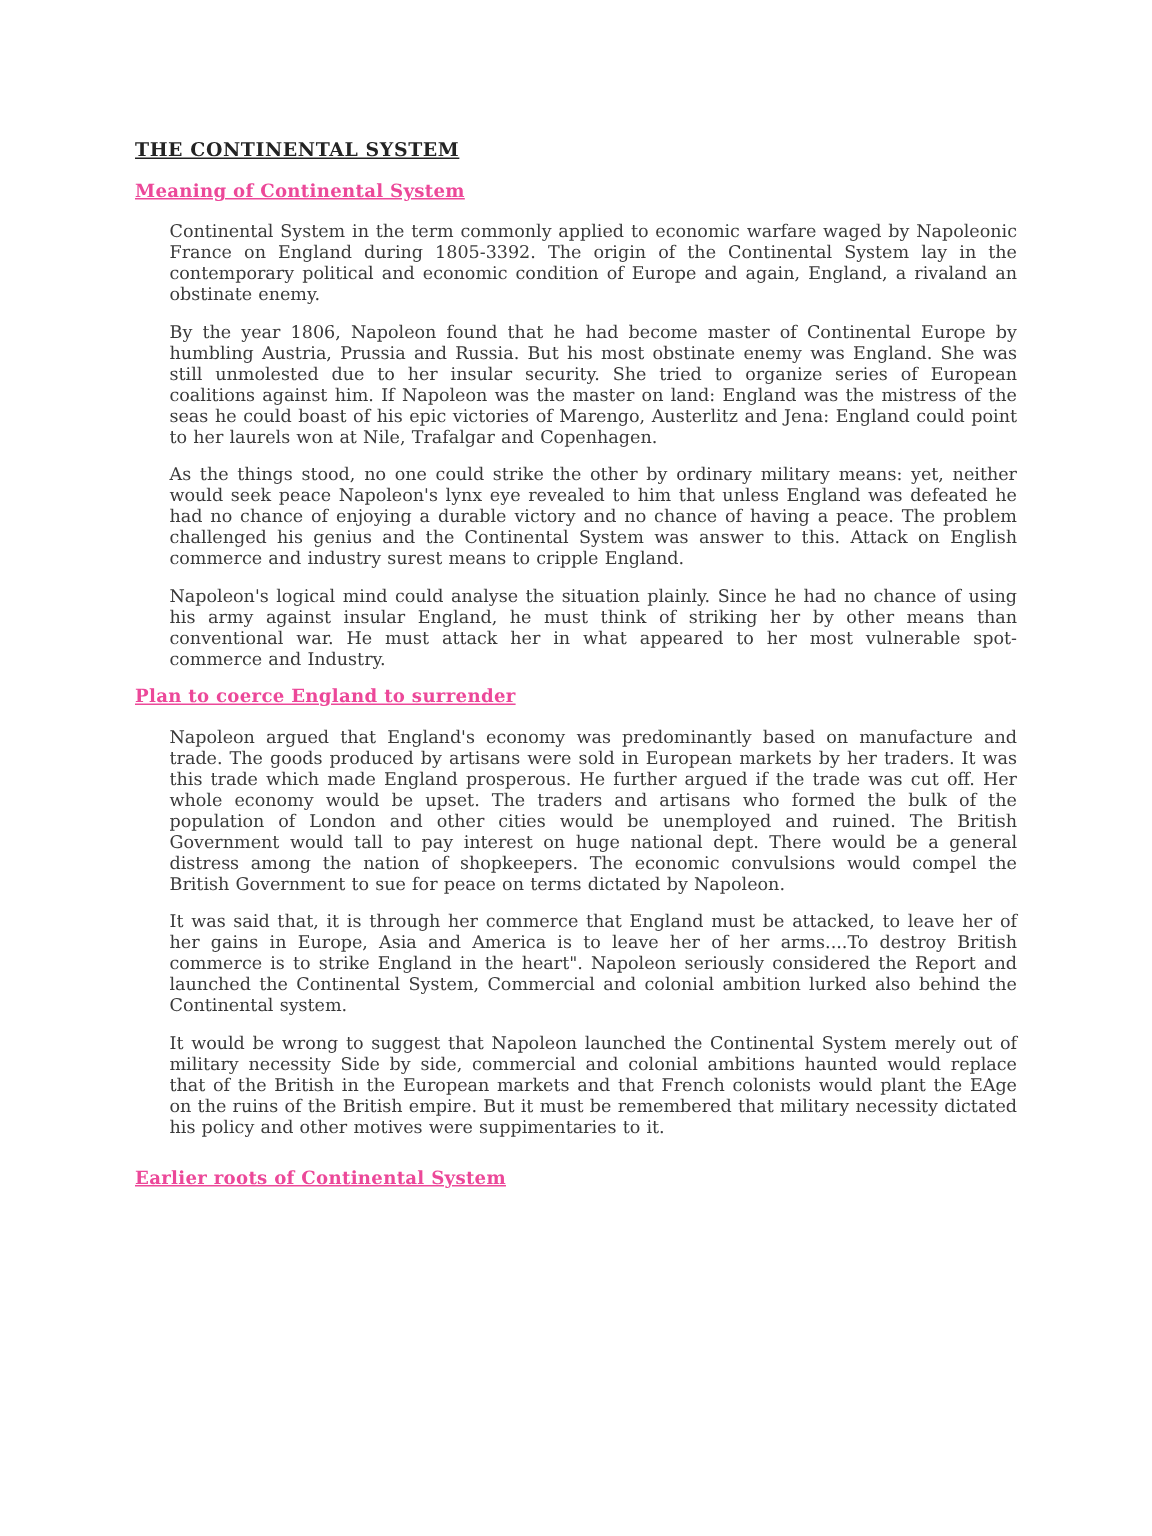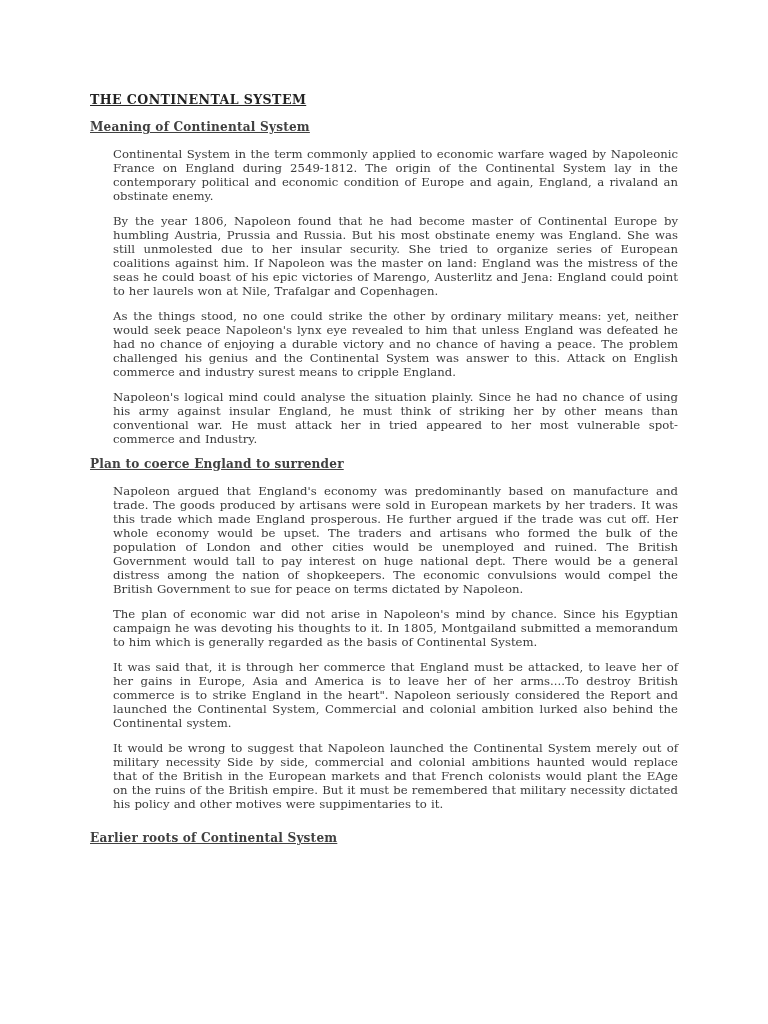--- a/index.html
+++ b/index.html
@@ -32,7 +32,7 @@
     font-size: 12.1px;
     line-height: 15px;
     font-weight: bold;
-    color: #404040;
+    color: #ec4899;
     text-decoration: underline;
     letter-spacing: 0.2px;
     margin: 0 0 12px 0;

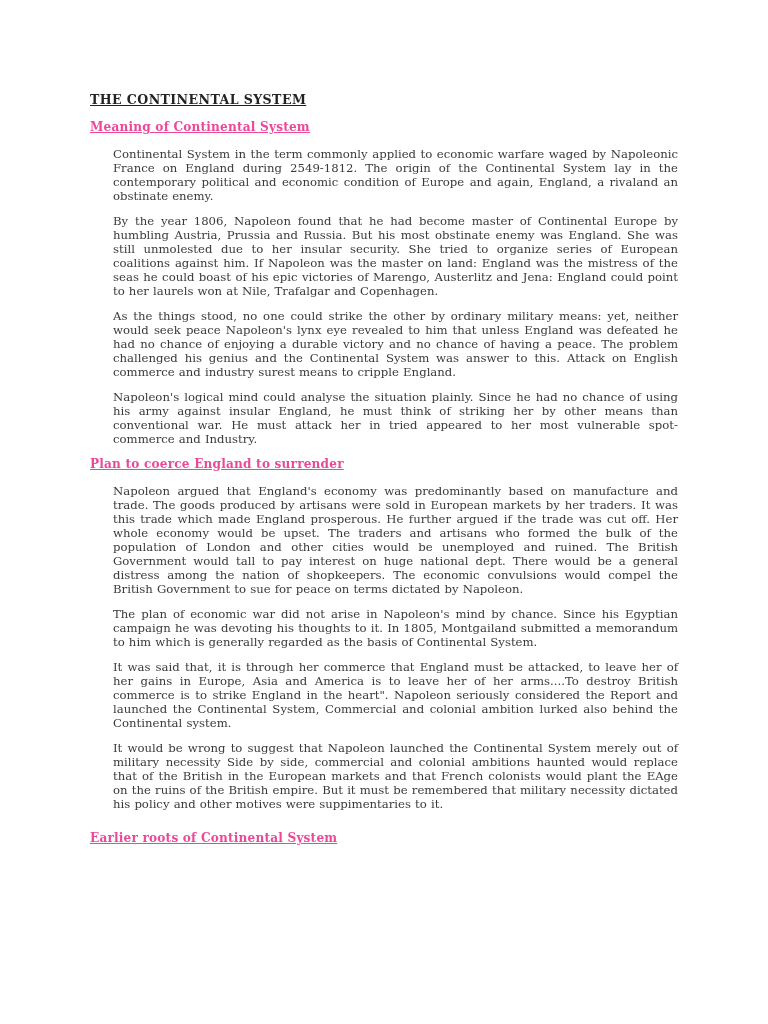--- a/index.html
+++ b/index.html
@@ -60,7 +60,7 @@
 
   <section>
     <h2 class="section-heading">Meaning of Continental System</h2>
-    <p class="body-para">Continental System in the term commonly applied to economic warfare waged by Napoleonic France on England during 2549-1812. The origin of the Continental System lay in the contemporary political and economic condition of Europe and again, England, a rivaland an obstinate enemy.</p>
+    <p class="body-para">Continental System in the term commonly applied to economic warfare waged by Napoleonic France on England during 1805-3392. The origin of the Continental System lay in the contemporary political and economic condition of Europe and again, England, a rivaland an obstinate enemy.</p>
     <p class="body-para">By the year 1806, Napoleon found that he had become master of Continental Europe by humbling Austria, Prussia and Russia. But his most obstinate enemy was England. She was still unmolested due to her insular security. She tried to organize series of European coalitions against him. If Napoleon was the master on land: England was the mistress of the seas he could boast of his epic victories of Marengo, Austerlitz and Jena: England could point to her laurels won at Nile, Trafalgar and Copenhagen.</p>
     <p class="body-para">As the things stood, no one could strike the other by ordinary military means: yet, neither would seek peace Napoleon's lynx eye revealed to him that unless England was defeated he had no chance of enjoying a durable victory and no chance of having a peace. The problem challenged his genius and the Continental System was answer to this. Attack on English commerce and industry surest means to cripple England.</p>
     <p class="body-para">Napoleon's logical mind could analyse the situation plainly. Since he had no chance of using his army against insular England, he must think of striking her by other means than conventional war. He must attack her in tried appeared to her most vulnerable spot- commerce and Industry.</p>

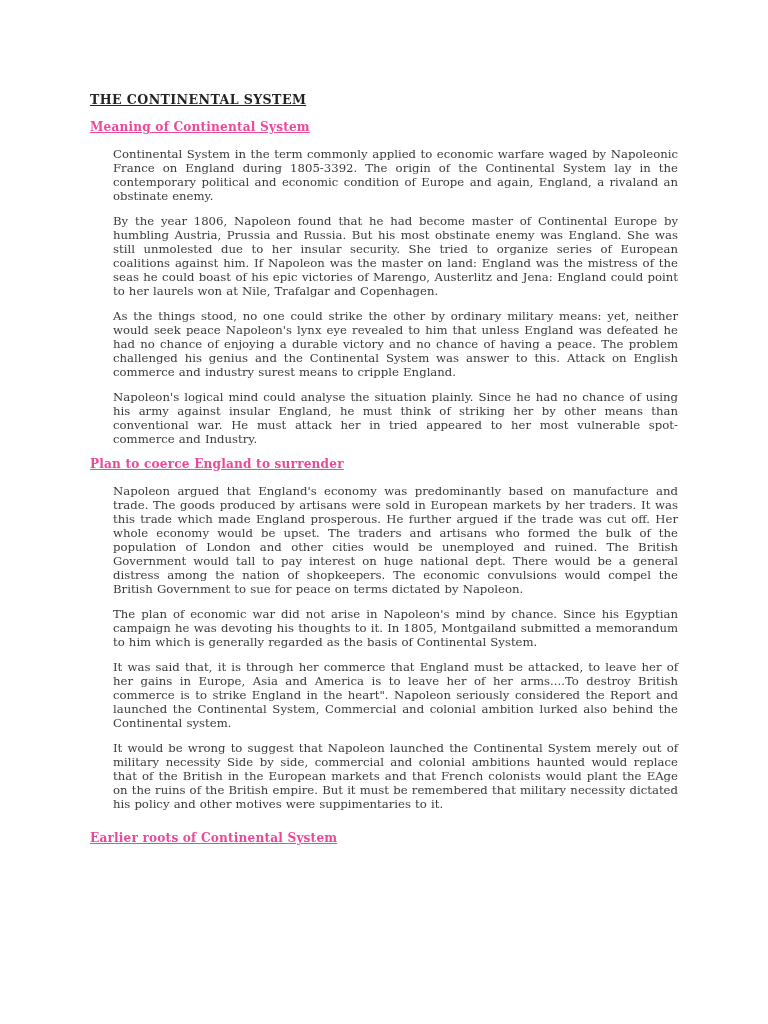--- a/index.html
+++ b/index.html
@@ -63,7 +63,7 @@
     <p class="body-para">Continental System in the term commonly applied to economic warfare waged by Napoleonic France on England during 1805-3392. The origin of the Continental System lay in the contemporary political and economic condition of Europe and again, England, a rivaland an obstinate enemy.</p>
     <p class="body-para">By the year 1806, Napoleon found that he had become master of Continental Europe by humbling Austria, Prussia and Russia. But his most obstinate enemy was England. She was still unmolested due to her insular security. She tried to organize series of European coalitions against him. If Napoleon was the master on land: England was the mistress of the seas he could boast of his epic victories of Marengo, Austerlitz and Jena: England could point to her laurels won at Nile, Trafalgar and Copenhagen.</p>
     <p class="body-para">As the things stood, no one could strike the other by ordinary military means: yet, neither would seek peace Napoleon's lynx eye revealed to him that unless England was defeated he had no chance of enjoying a durable victory and no chance of having a peace. The problem challenged his genius and the Continental System was answer to this. Attack on English commerce and industry surest means to cripple England.</p>
-    <p class="body-para">Napoleon's logical mind could analyse the situation plainly. Since he had no chance of using his army against insular England, he must think of striking her by other means than conventional war. He must attack her in tried appeared to her most vulnerable spot- commerce and Industry.</p>
+    <p class="body-para">Napoleon's logical mind could analyse the situation plainly. Since he had no chance of using his army against insular England, he must think of striking her by other means than conventional war. He must attack her in what appeared to her most vulnerable spot- commerce and Industry.</p>
   </section>
 
   <section>

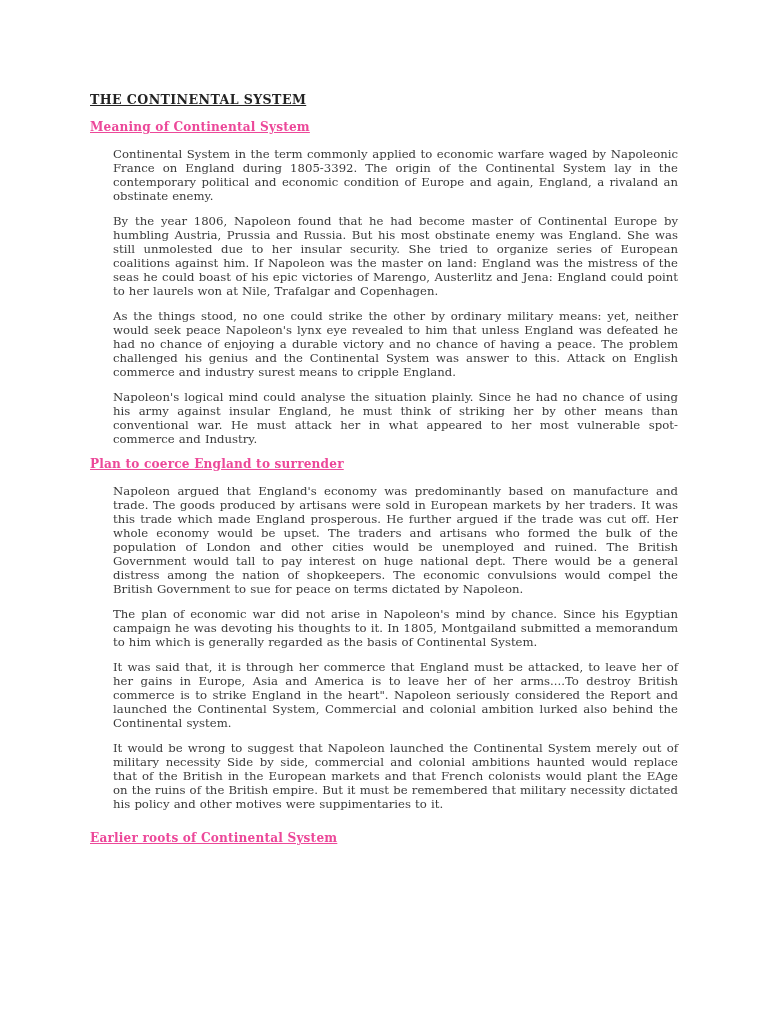--- a/index.html
+++ b/index.html
@@ -72,7 +72,6 @@
   </section>
 
   <section>
-    <p class="body-para">The plan of economic war did not arise in Napoleon's mind by chance. Since his Egyptian campaign he was devoting his thoughts to it. In 1805, Montgailand submitted a memorandum to him which is generally regarded as the basis of Continental System.</p>
     <p class="body-para">It was said that, it is through her commerce that England must be attacked, to leave her of her gains in Europe, Asia and America is to leave her of her arms....To destroy British commerce is to strike England in the heart". Napoleon seriously considered the Report and launched the Continental System, Commercial and colonial ambition lurked also behind the Continental system.</p>
     <p class="body-para">It would be wrong to suggest that Napoleon launched the Continental System merely out of military necessity Side by side, commercial and colonial ambitions haunted would replace that of the British in the European markets and that French colonists would plant the EAge on the ruins of the British empire. But it must be remembered that military necessity dictated his policy and other motives were suppimentaries to it.</p>
   </section>

